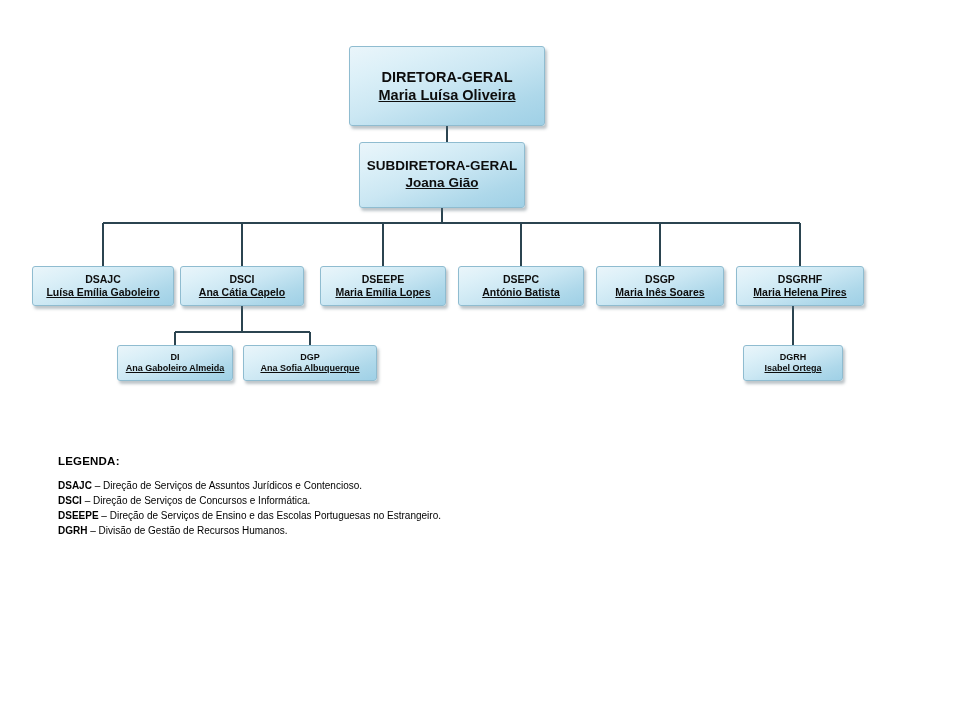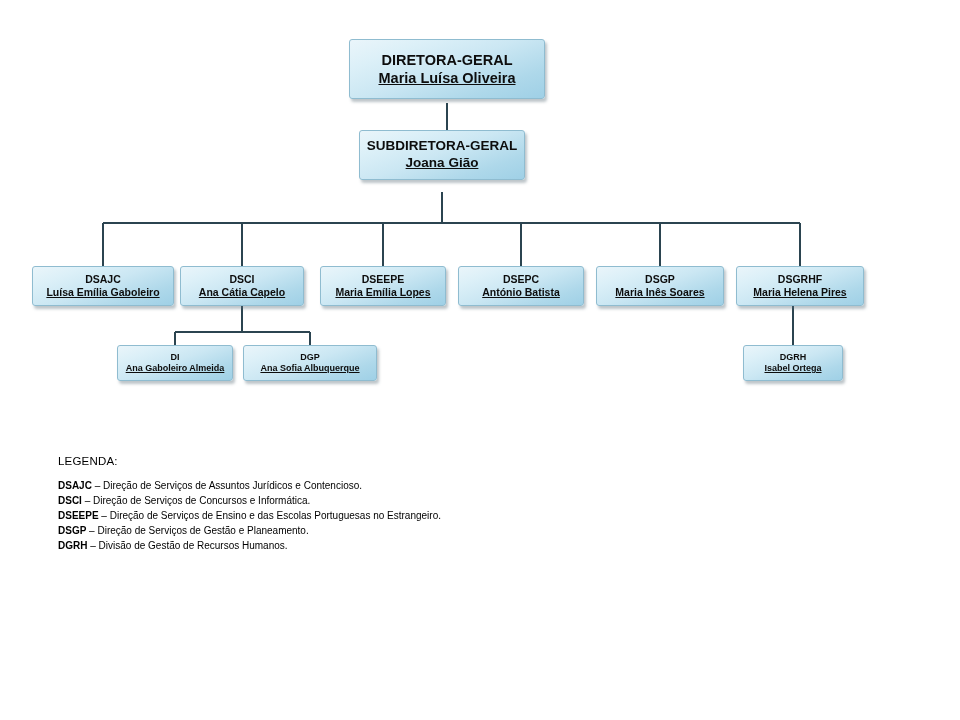--- a/index.html
+++ b/index.html
@@ -115,7 +115,7 @@
     </svg>
 
   <div id="nodes-layer">
-      <div class="node lvl-1" style="left: 349px; top: 39px; width: 196px; height: 60px;">
+      <div class="node lvl-1" style="left: 349px; top: 46px; width: 196px; height: 80px;">
         <span class="code">DIRETORA-GERAL</span>
         <span class="pname">Maria Luísa Oliveira</span>
       </div>

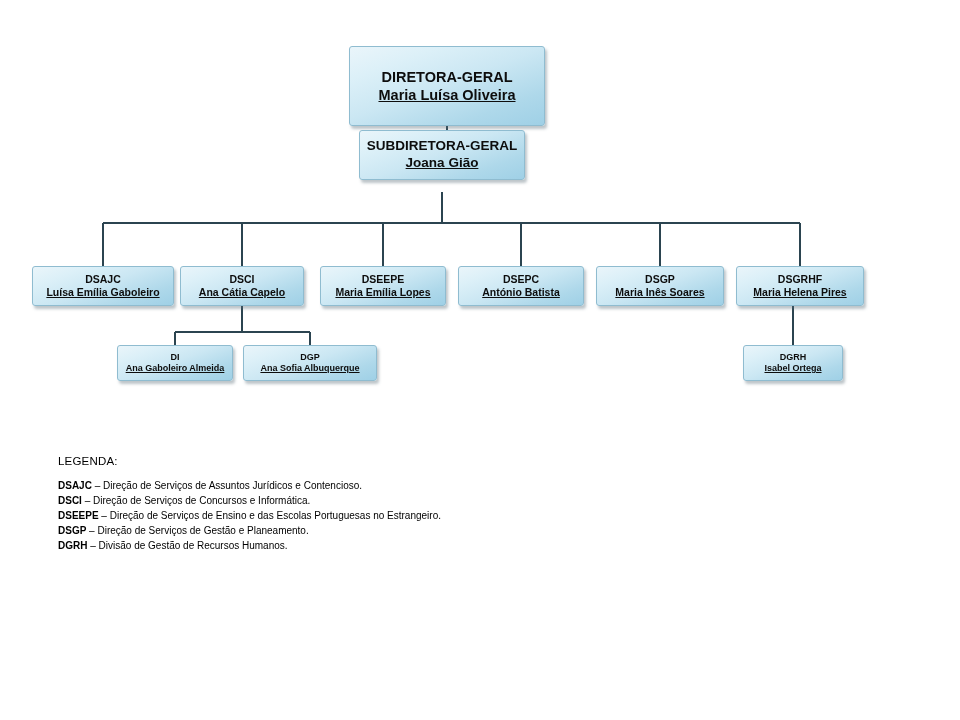--- a/index.html
+++ b/index.html
@@ -119,7 +119,7 @@
         <span class="code">DIRETORA-GERAL</span>
         <span class="pname">Maria Luísa Oliveira</span>
       </div>
-      <div class="node lvl-2" style="left: 359px; top: 130px; width: 166px; height: 50px;">
+      <div class="node lvl-2" style="left: 359px; top: 142px; width: 166px; height: 66px;">
         <span class="code">SUBDIRETORA-GERAL</span>
         <span class="pname">Joana Gião</span>
       </div>

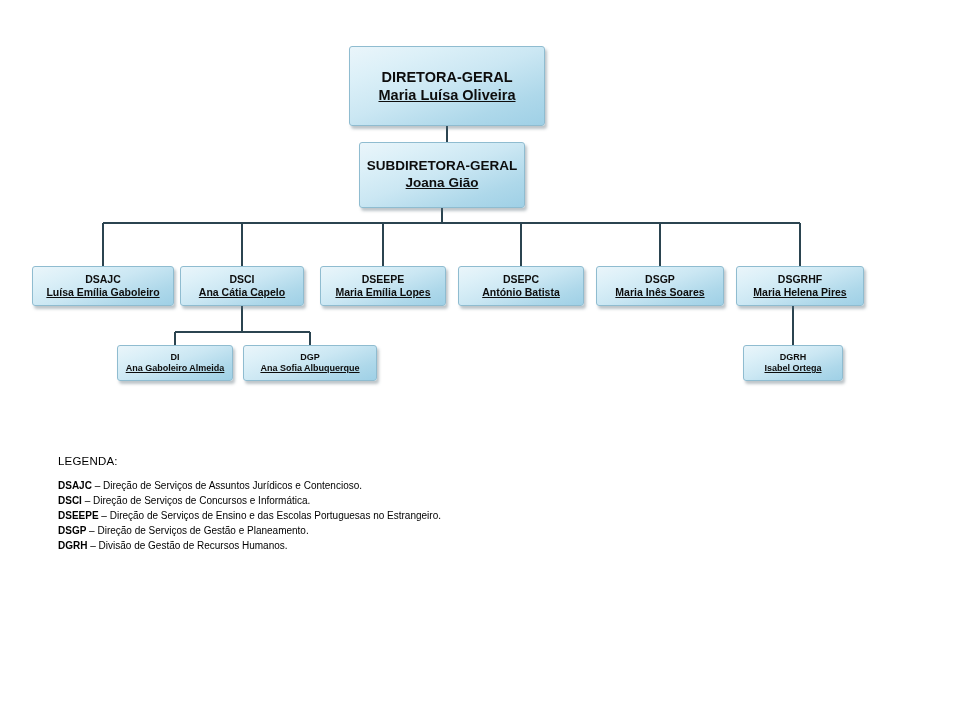--- a/index.html
+++ b/index.html
@@ -76,7 +76,7 @@
   }
   #legend-title {
     font-size: 11.5px;
-    font-weight: normal;
+    font-weight: bold;
     letter-spacing: 0.2px;
     margin-bottom: 11px;
   }

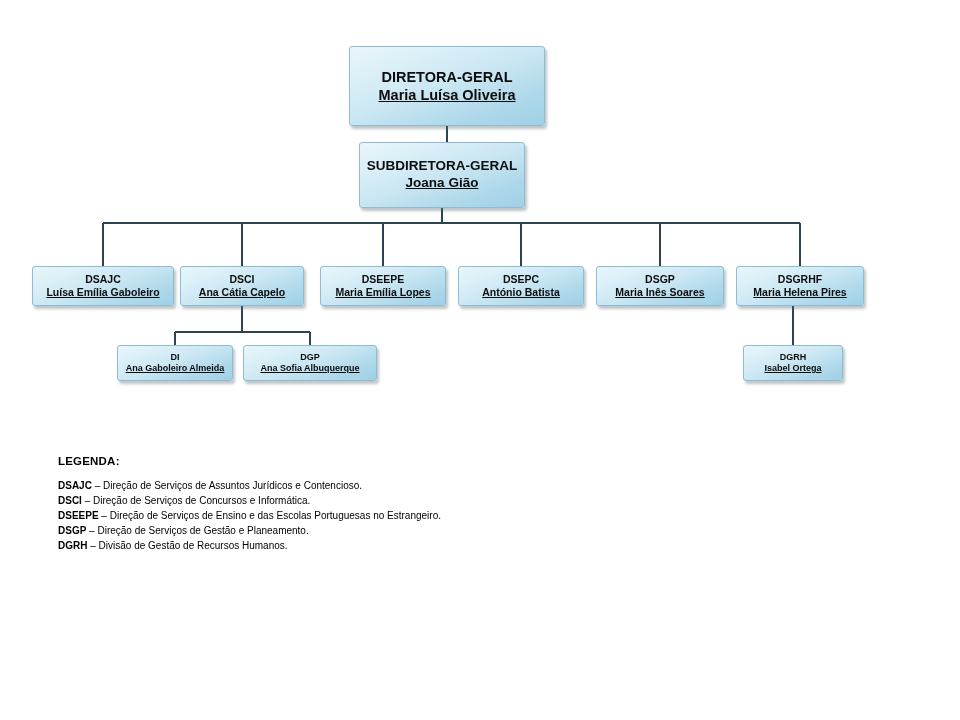--- a/index.html
+++ b/index.html
@@ -167,7 +167,6 @@
         <div class="legend-row"><span class="abbr">DSAJC</span><span class="desc"> – </span><span class="desc">Direção de Serviços de Assuntos Jurídicos e Contencioso.</span></div>
         <div class="legend-row"><span class="abbr">DSCI</span><span class="desc"> – </span><span class="desc">Direção de Serviços de Concursos e Informática.</span></div>
         <div class="legend-row"><span class="abbr">DSEEPE</span><span class="desc"> – </span><span class="desc">Direção de Serviços de Ensino e das Escolas Portuguesas no Estrangeiro.</span></div>
-        <div class="legend-row"><span class="abbr">DSGP</span><span class="desc"> – </span><span class="desc">Direção de Serviços de Gestão e Planeamento.</span></div>
         <div class="legend-row"><span class="abbr">DGRH</span><span class="desc"> – </span><span class="desc">Divisão de Gestão de Recursos Humanos.</span></div>
       </div>
   </div>

